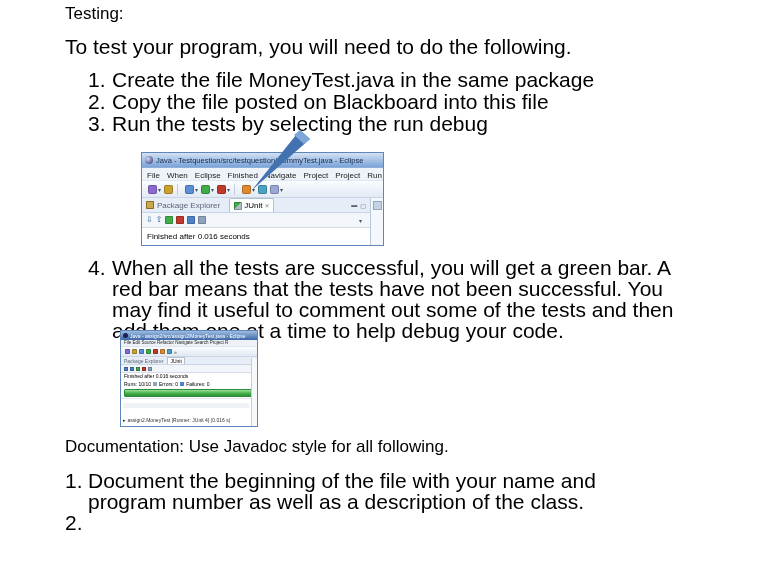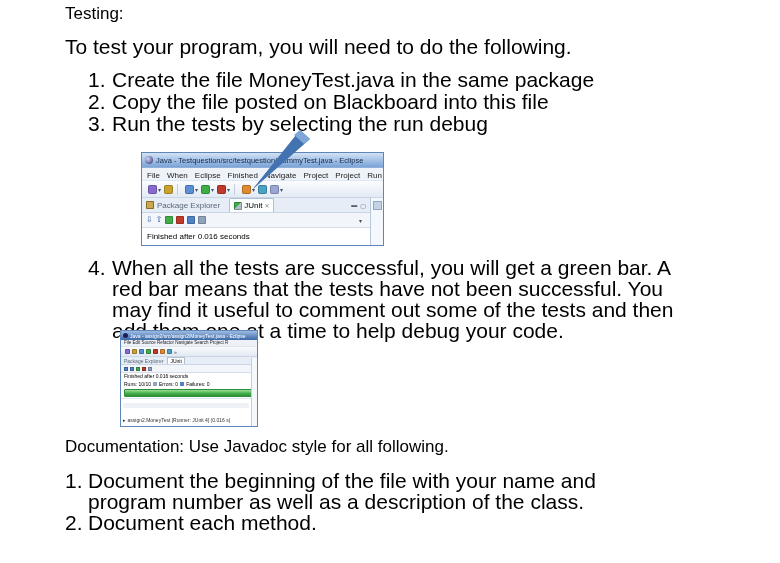--- a/index.html
+++ b/index.html
@@ -216,7 +216,6 @@
     </div>
     <div class="listrow">
       <span class="num23 p">2.</span>
-      <span class="p">Document each method.</span>
     </div>
   </div>
 

